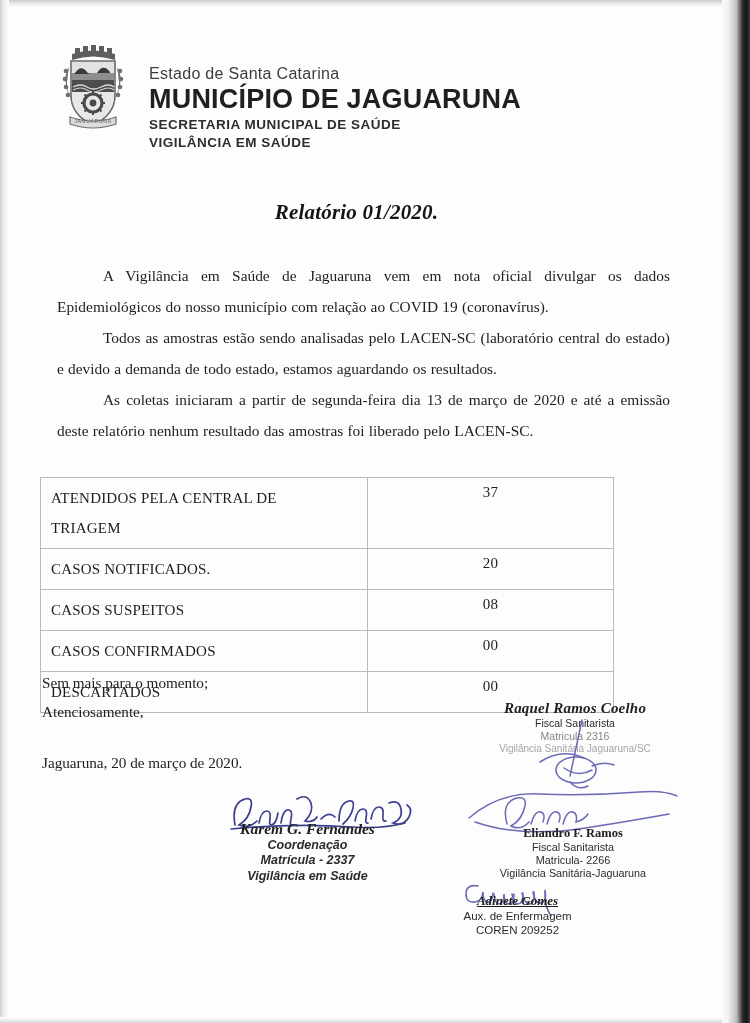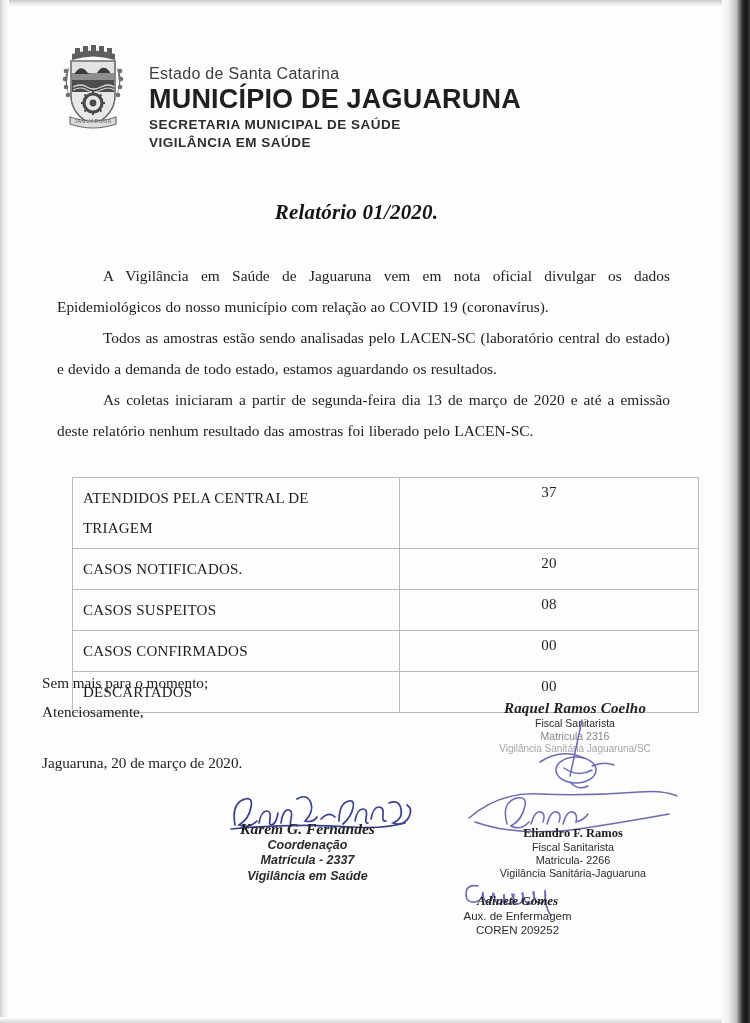--- a/index.html
+++ b/index.html
@@ -117,8 +117,8 @@
   
   .stats-table {
     position: absolute;
-    left: 72px; top: 477px;
-    width: 627px;
+    left: 40px; top: 477px;
+    width: 574px;
     border-collapse: collapse;
     table-layout: fixed;
   }

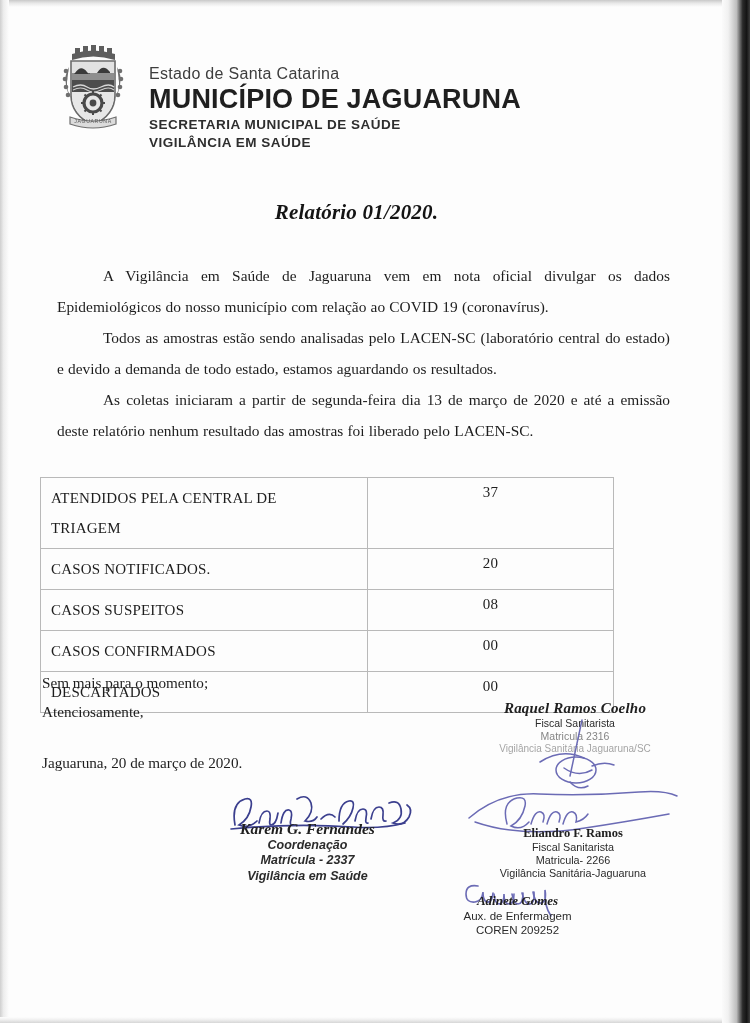--- a/index.html
+++ b/index.html
@@ -182,7 +182,7 @@
   .sig-eliandro .sig-meta { font-size: 10.8px; }
 
   .sig-adinete { left: 420px; top: 893px; width: 195px; }
-  .sig-adinete .sig-name { font-size: 13px; }
+  .sig-adinete .sig-name { font-size: 13px; text-decoration: underline; }
   .sig-adinete .sig-meta { font-size: 11.5px; }
 
   .ink {

